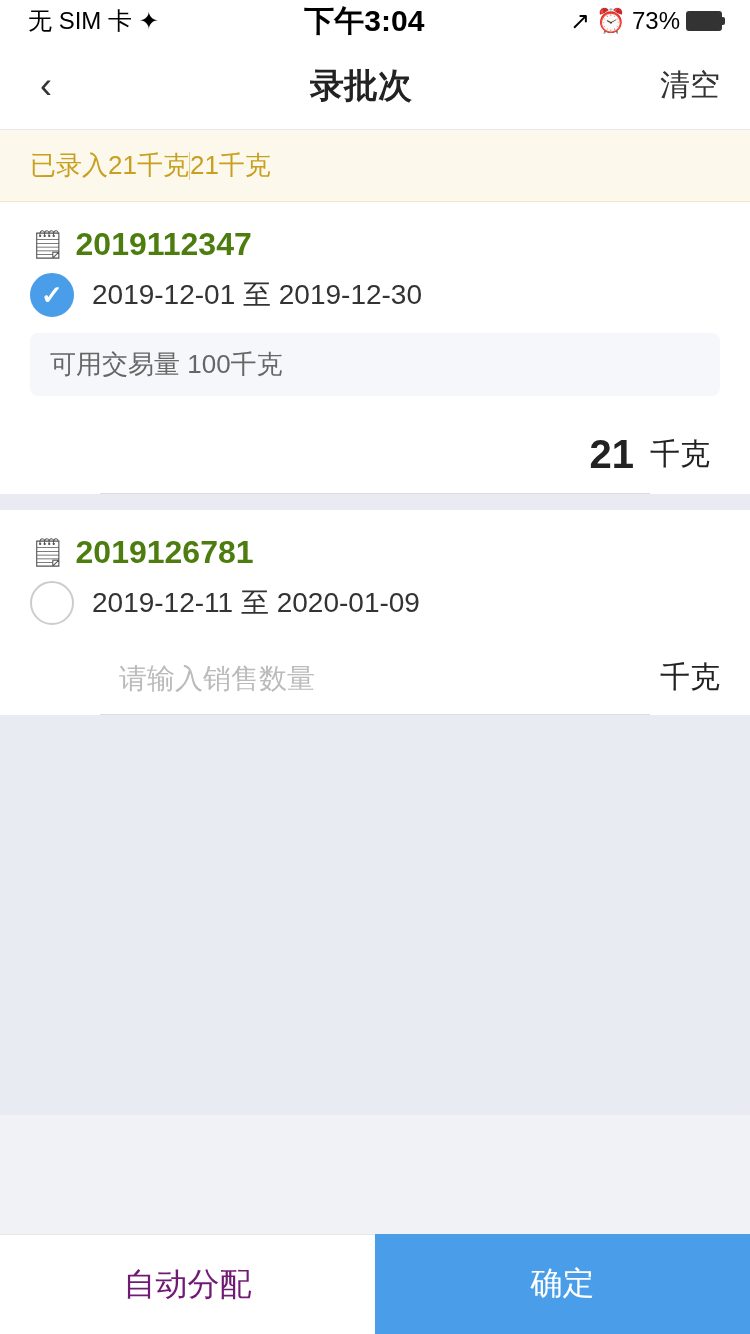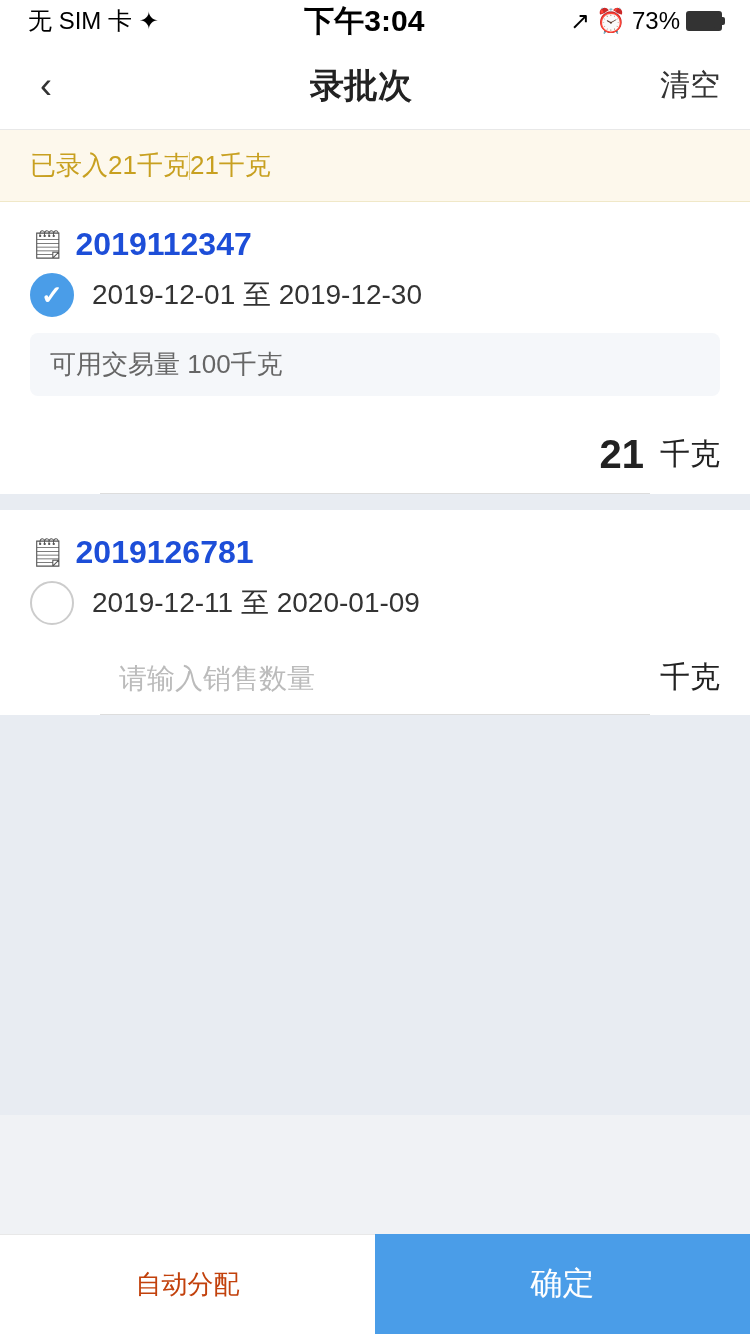--- a/index.html
+++ b/index.html
@@ -97,7 +97,7 @@
     .batch-id {
       font-size: 32px;
       font-weight: 600;
-      color: #1d4ed8;
+      color: #4d7c0f;
     }
     .batch-date-row {
       display: flex;

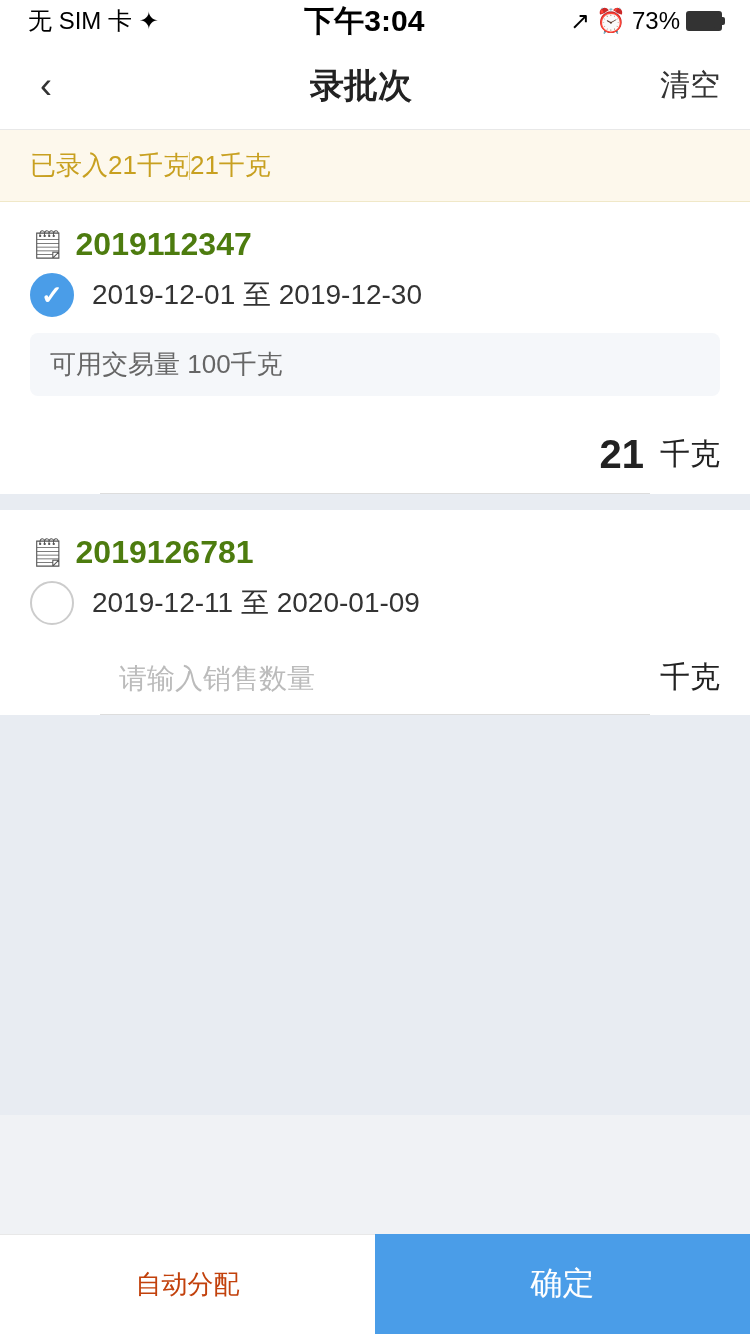--- a/index.html
+++ b/index.html
@@ -144,7 +144,7 @@
       display: flex;
       align-items: center;
       justify-content: flex-end;
-      padding: 16px 30px;
+      padding: 16px 40px;
       background: #fff;
       gap: 16px;
     }

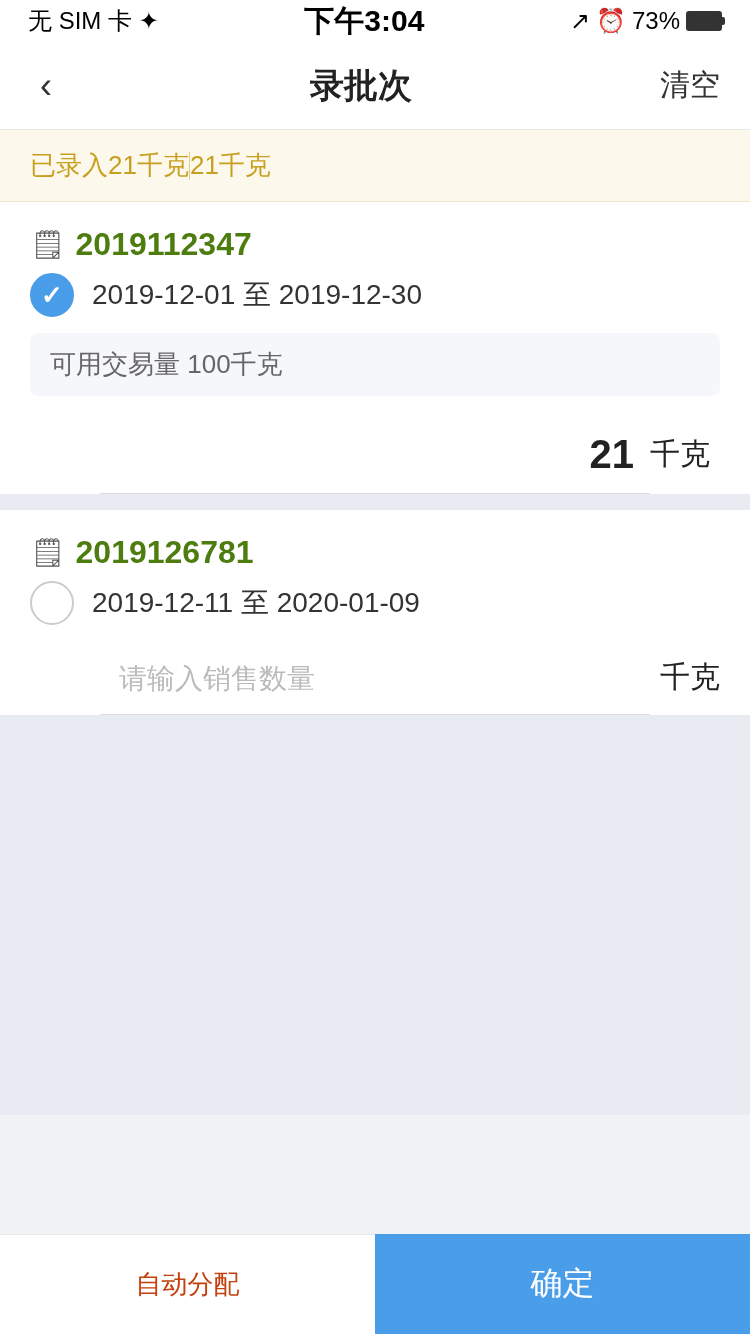--- a/index.html
+++ b/index.html
@@ -221,8 +221,8 @@
       flex: 1;
       background: #fff;
       border: none;
-      font-size: 26px;
-      color: #c2410c;
+      font-size: 32px;
+      color: #701a75;
       cursor: pointer;
       display: flex;
       align-items: center;

